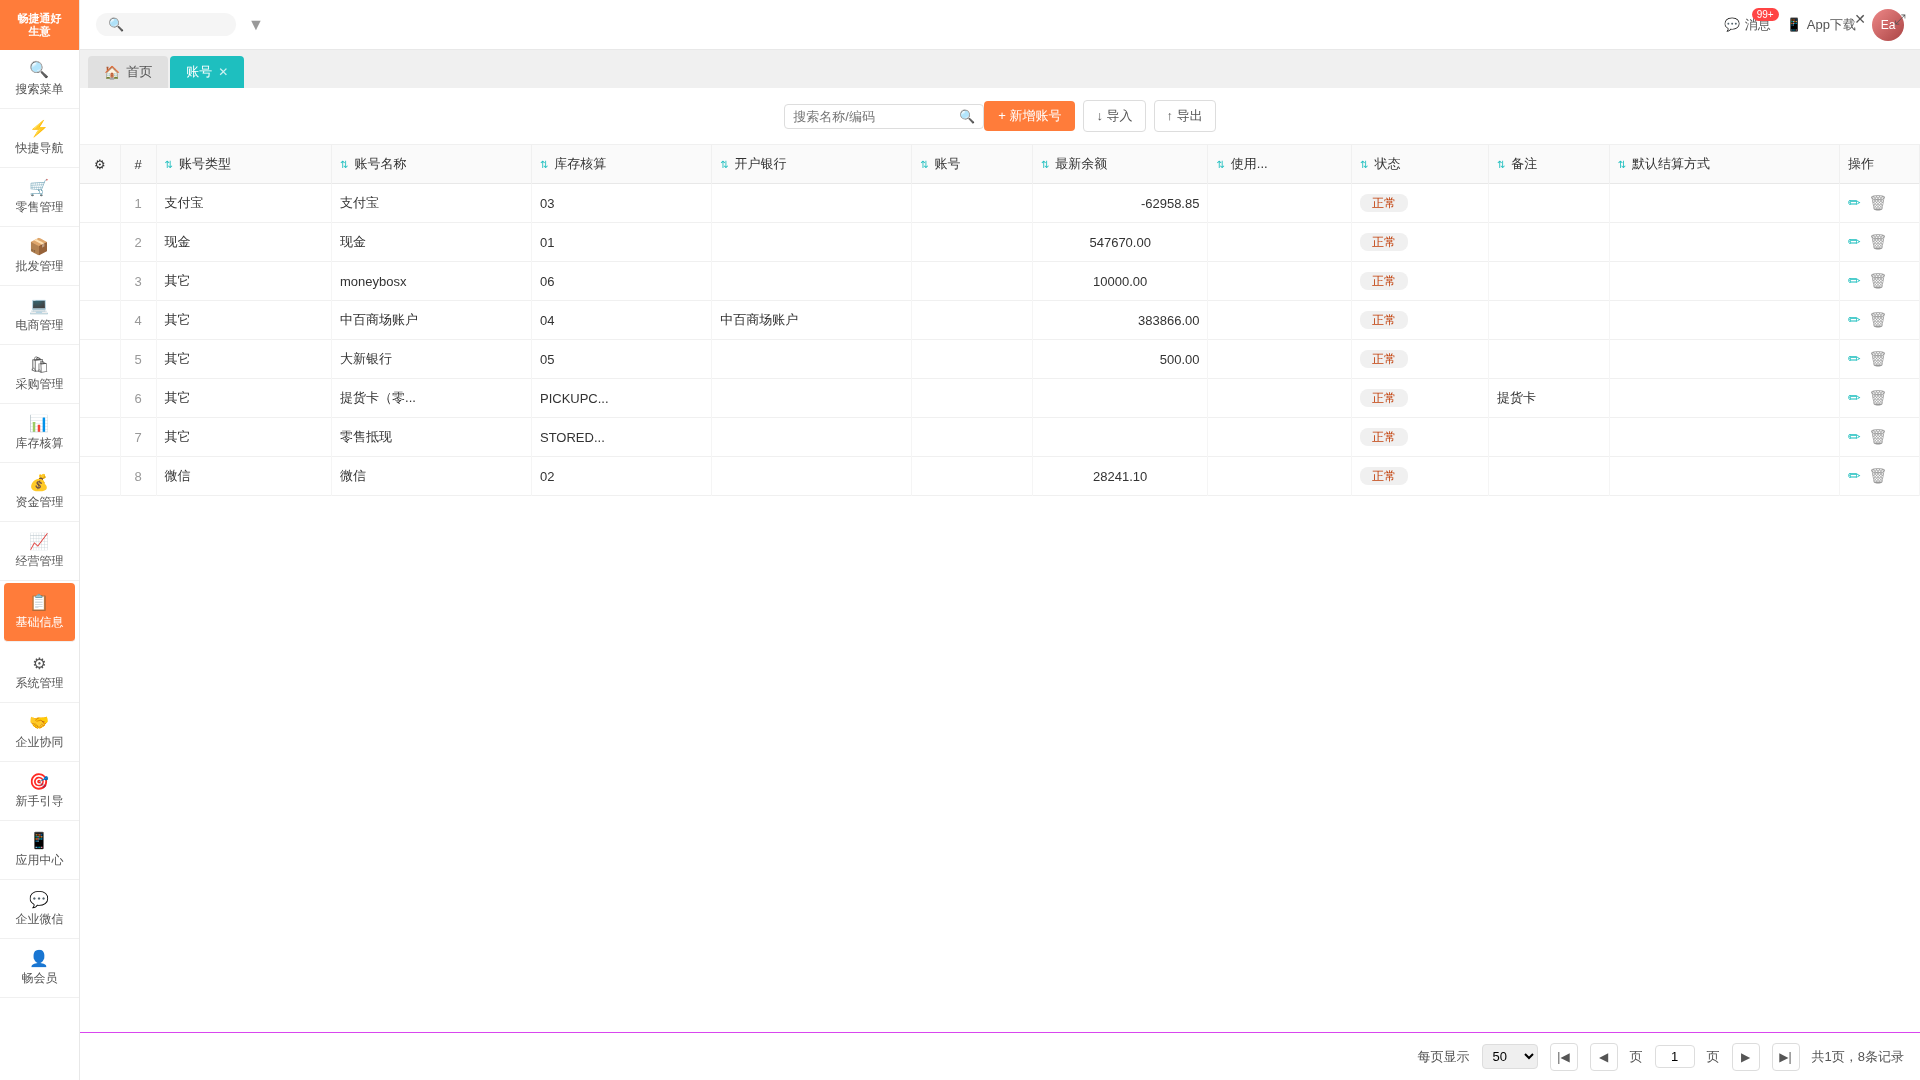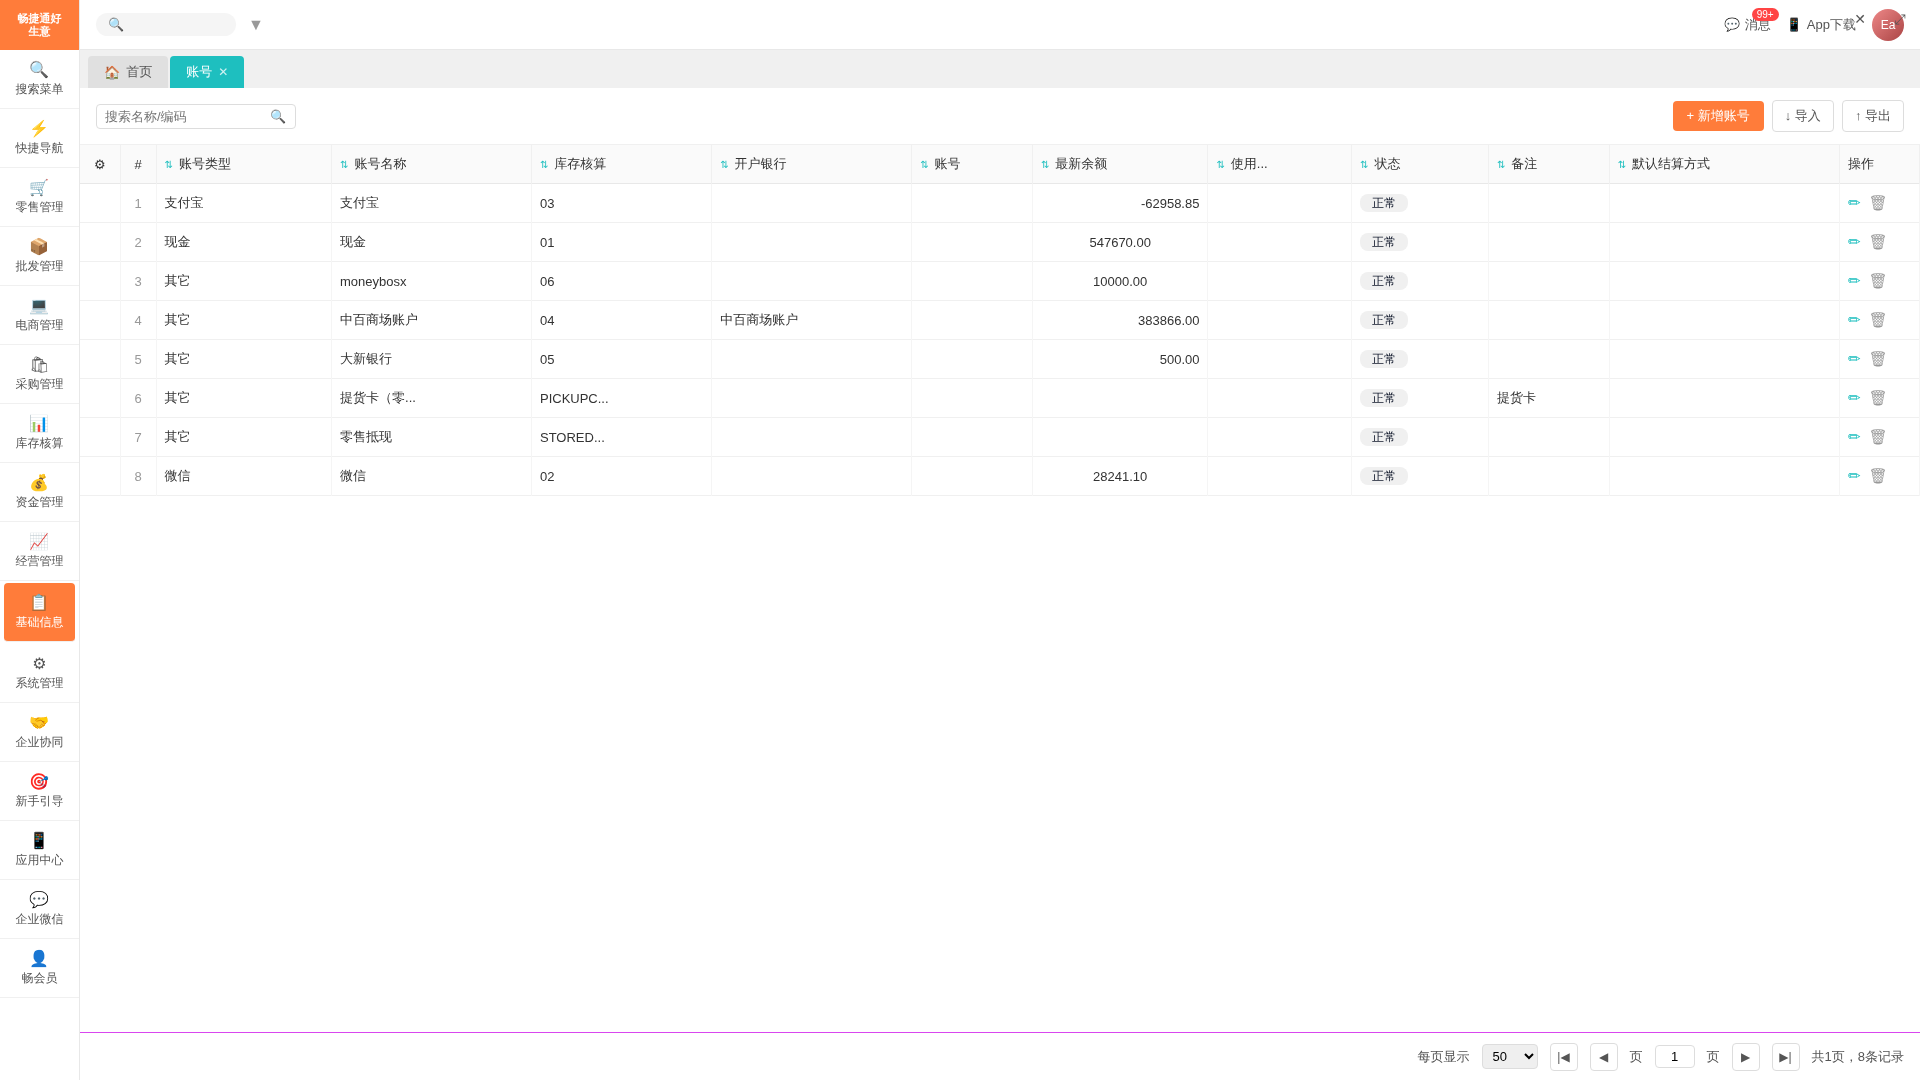--- a/index.html
+++ b/index.html
@@ -157,7 +157,7 @@
     .content-controls {
       display: flex;
       align-items: center;
-      justify-content: space-between;
+      justify-content: center;
       padding: 12px 16px;
       border-bottom: 1px solid #f0f0f0;
     }

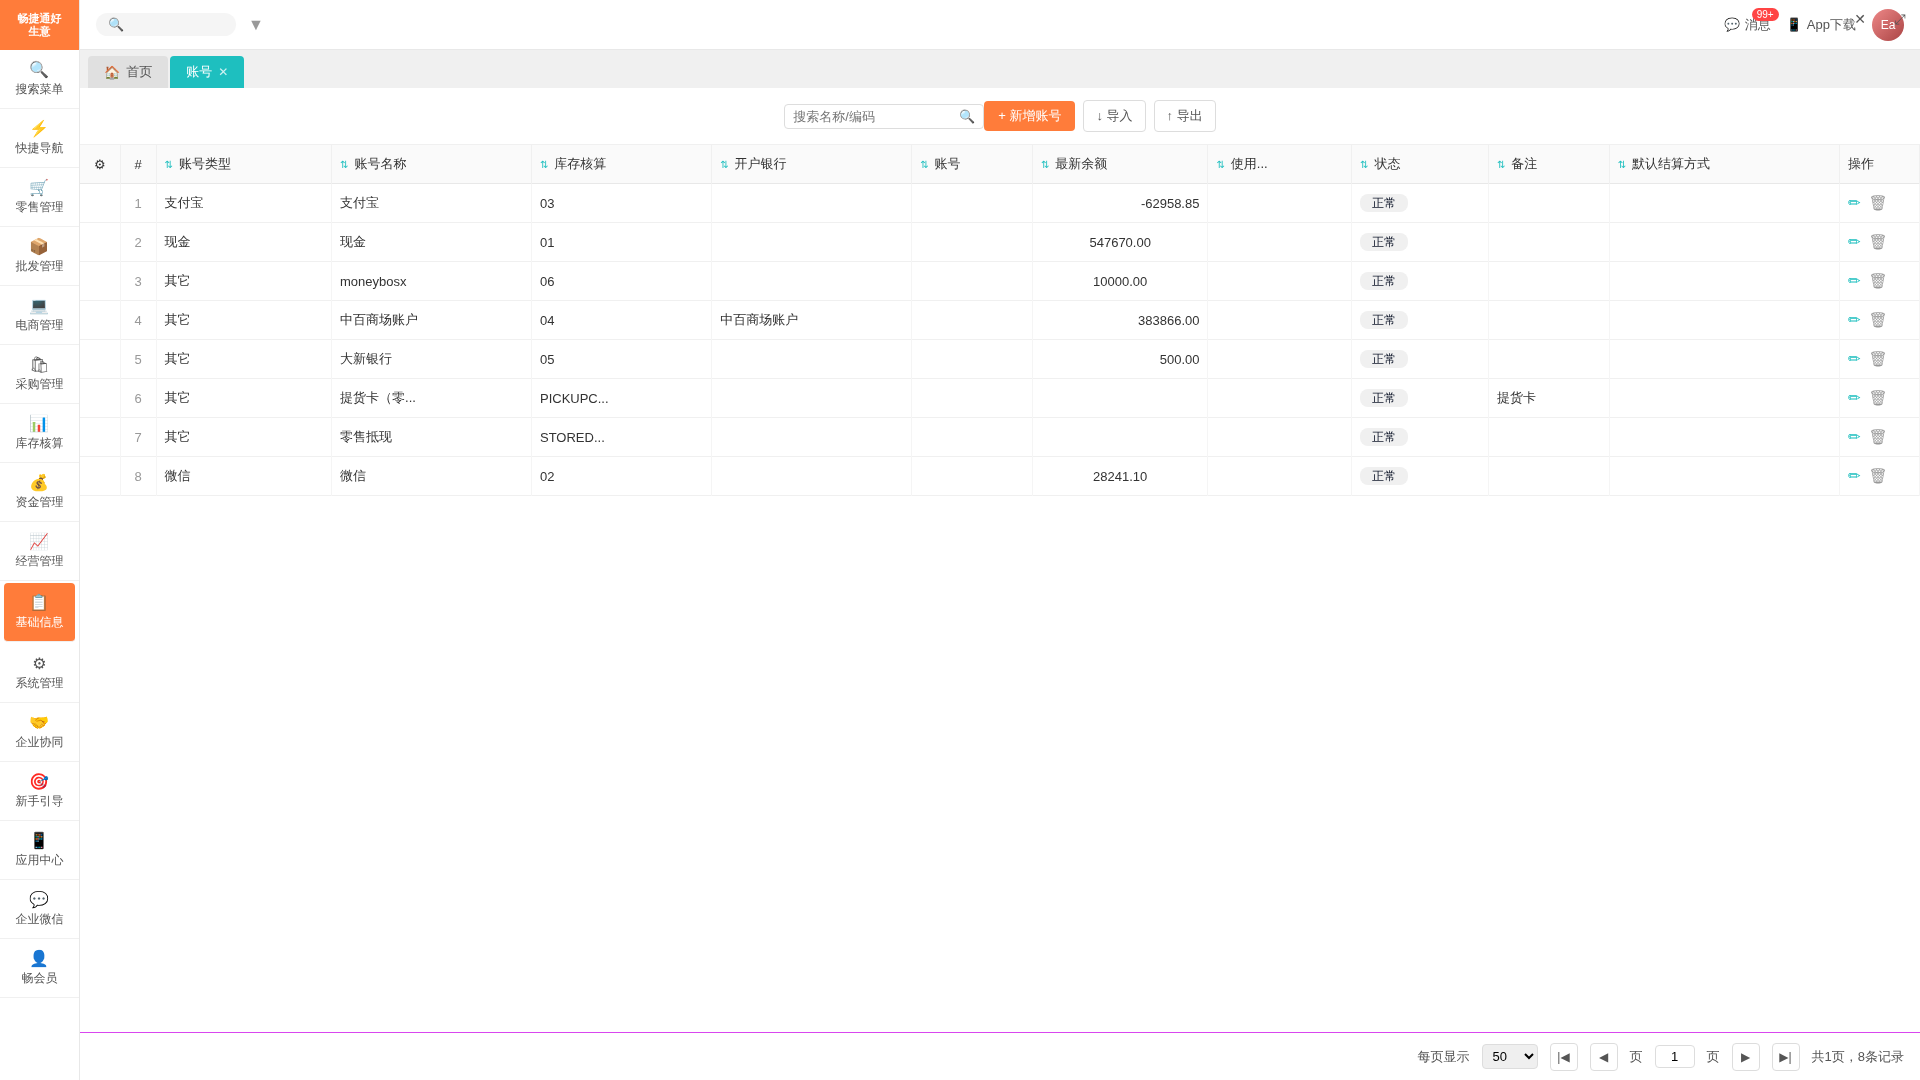--- a/index.html
+++ b/index.html
@@ -251,7 +251,7 @@
     .row-num { color: #999; width: 30px; text-align: center; }
     .status-badge {
       background: #f0f0f0;
-      color: #0f172a;
+      color: #c2410c;
       border-radius: 8px;
       padding: 2px 12px;
       font-size: 12px;

